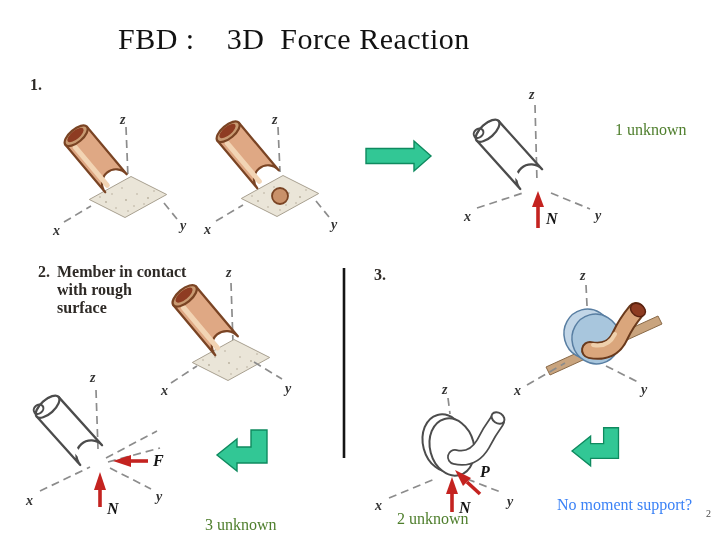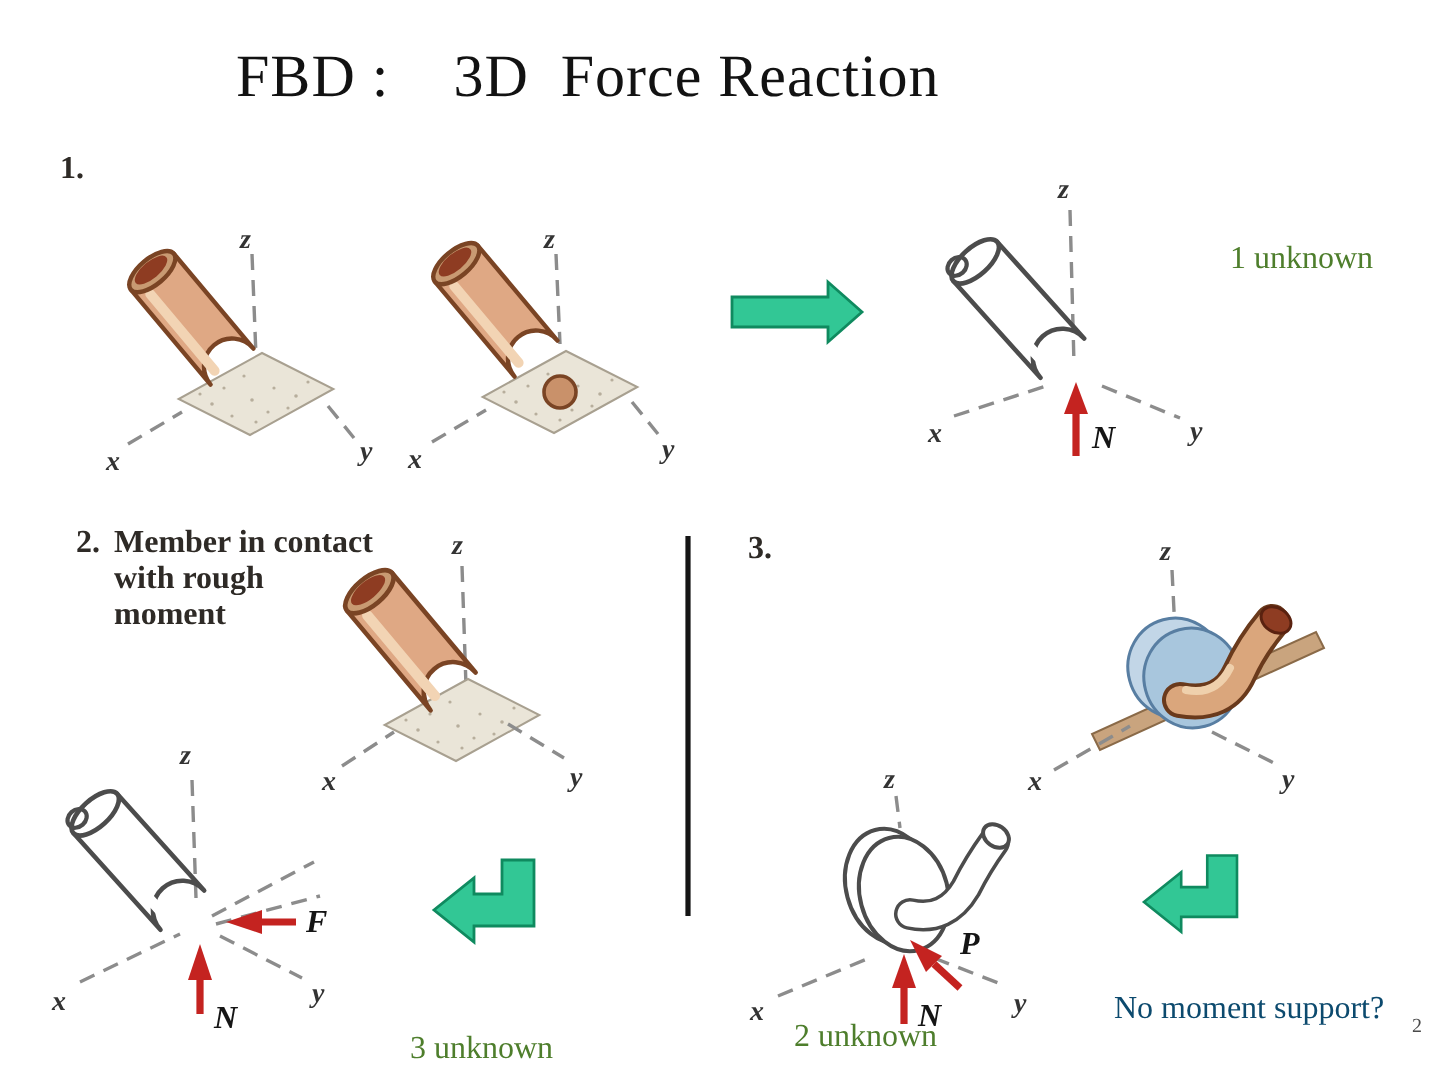--- a/index.html
+++ b/index.html
@@ -184,7 +184,7 @@
     <span>
       <span>Member in contact</span><br>
       <span>with rough</span><br>
-      <span>moment</span>
+      <span>surface</span>
     </span>
   </div>
 

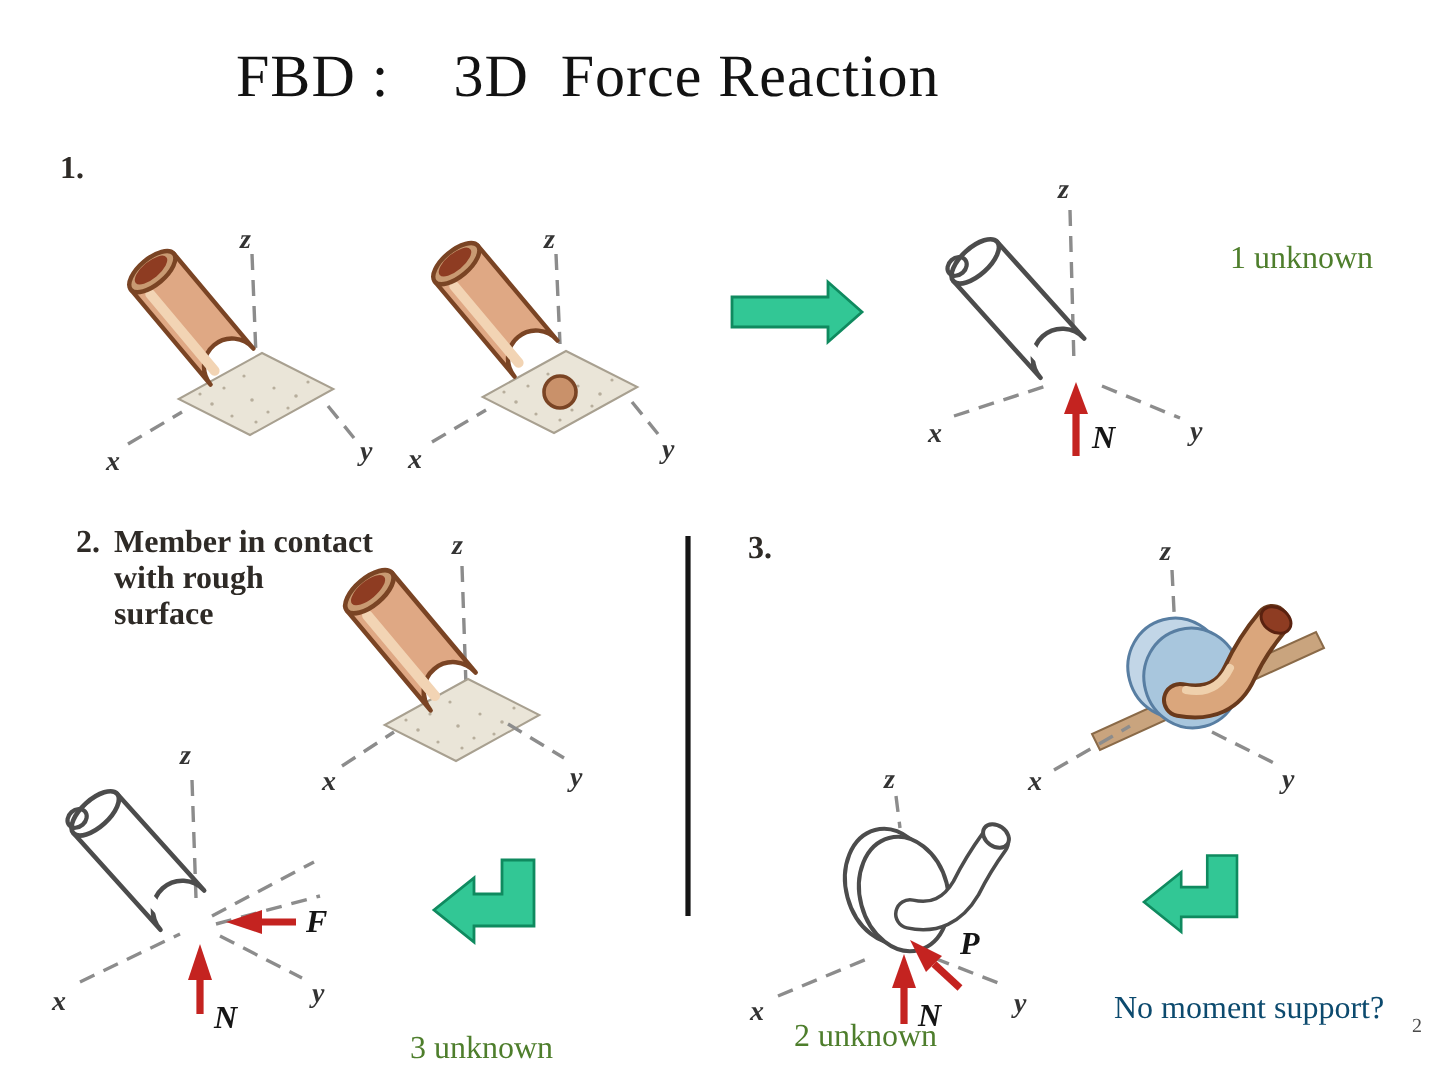--- a/index.html
+++ b/index.html
@@ -12,7 +12,7 @@
        line-height:1.13;color:#2e2a26;}
   .sec .num{flex:none;}
   .anno{position:absolute;font-size:16px;color:#4e7e2c;white-space:nowrap;}
-  .anno.q{color:#0c4a6e;}
+  .anno.q{color:#3b82f6;}
   .pageno{position:absolute;font-size:10px;color:#4a4a4a;}
   .dash{stroke:#8c8c8c;stroke-width:1.7;stroke-dasharray:8 5;fill:none;}
   .axl{font:italic 700 14px "Liberation Serif",serif;fill:#333;}

